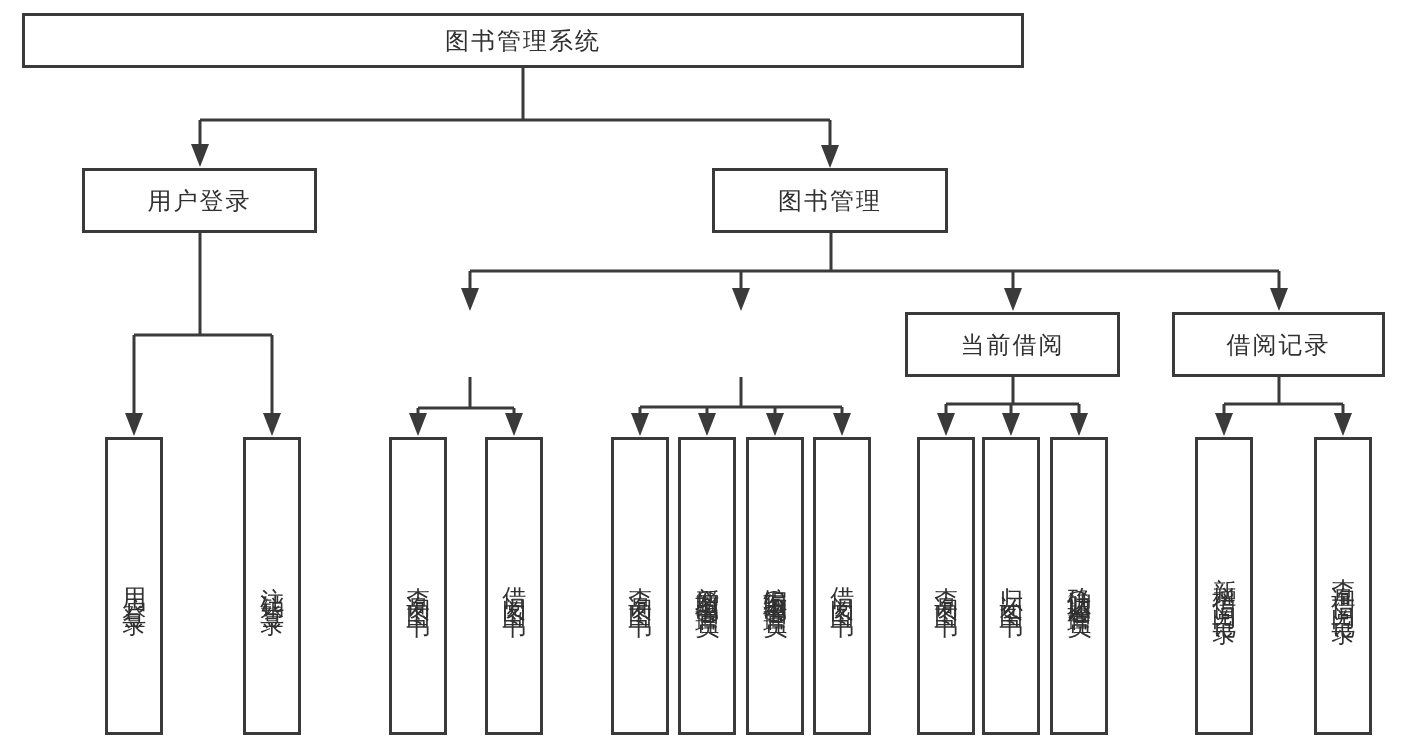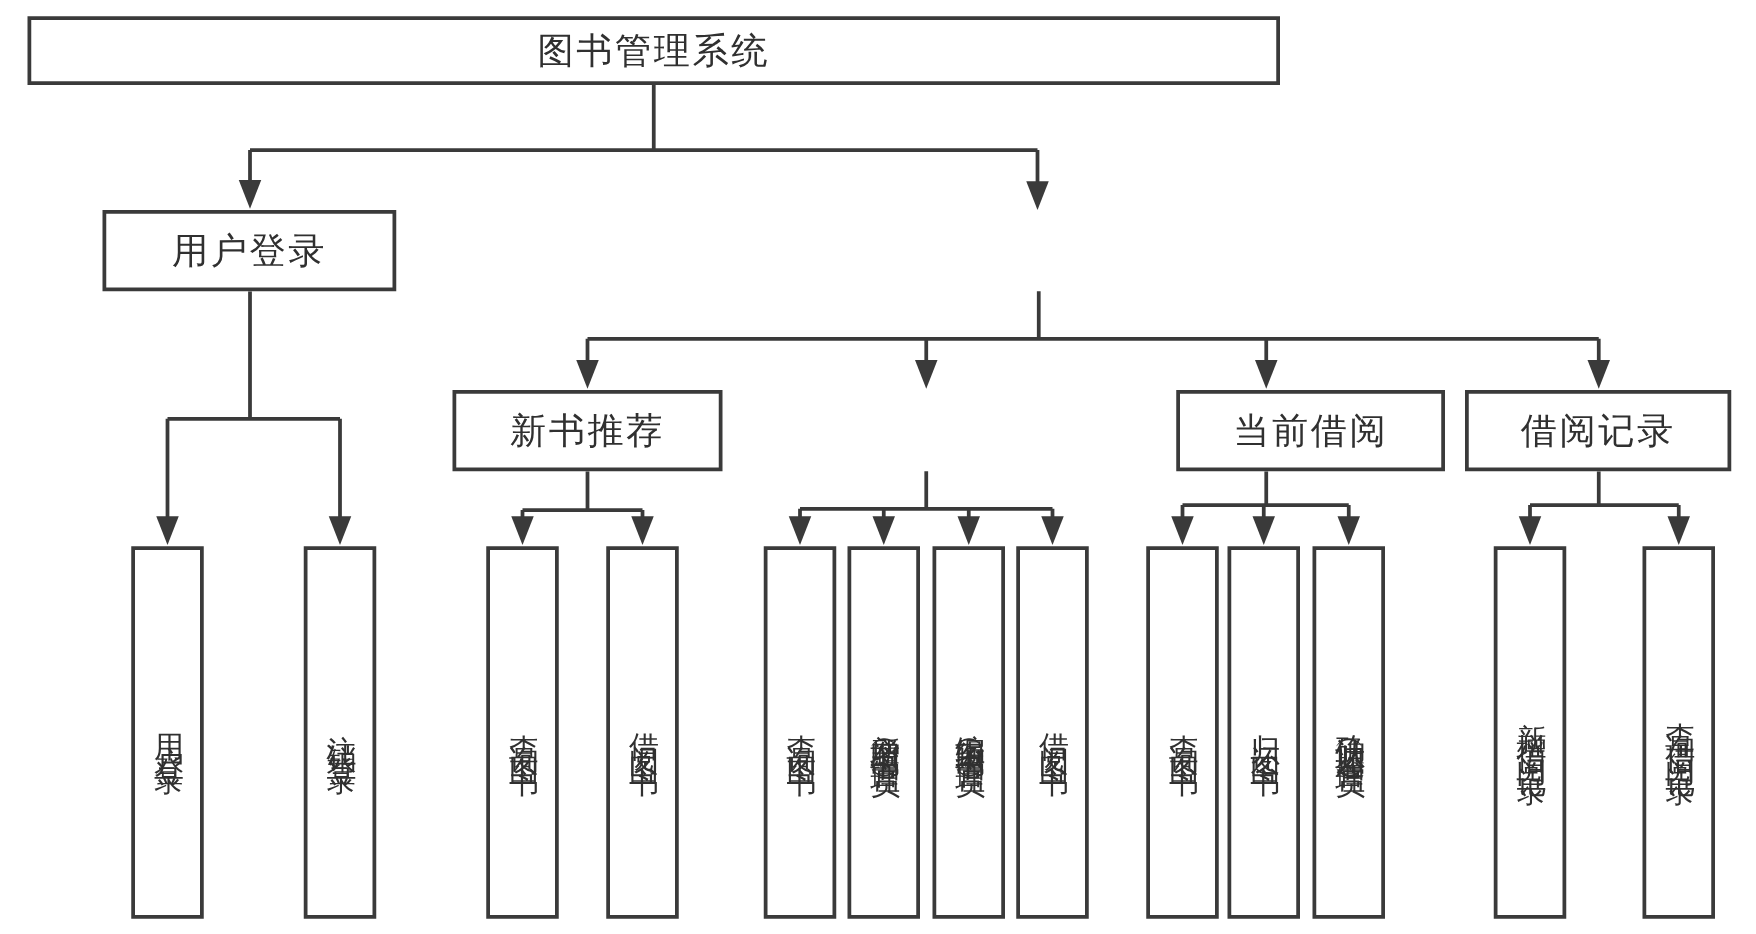--- a/index.html
+++ b/index.html
@@ -33,7 +33,7 @@
     color: #303030;
   }
   .hlbl {
-    font-size: 29px;
+    font-size: 24px;
     letter-spacing: 2px;
     white-space: nowrap;
     color: #303030;

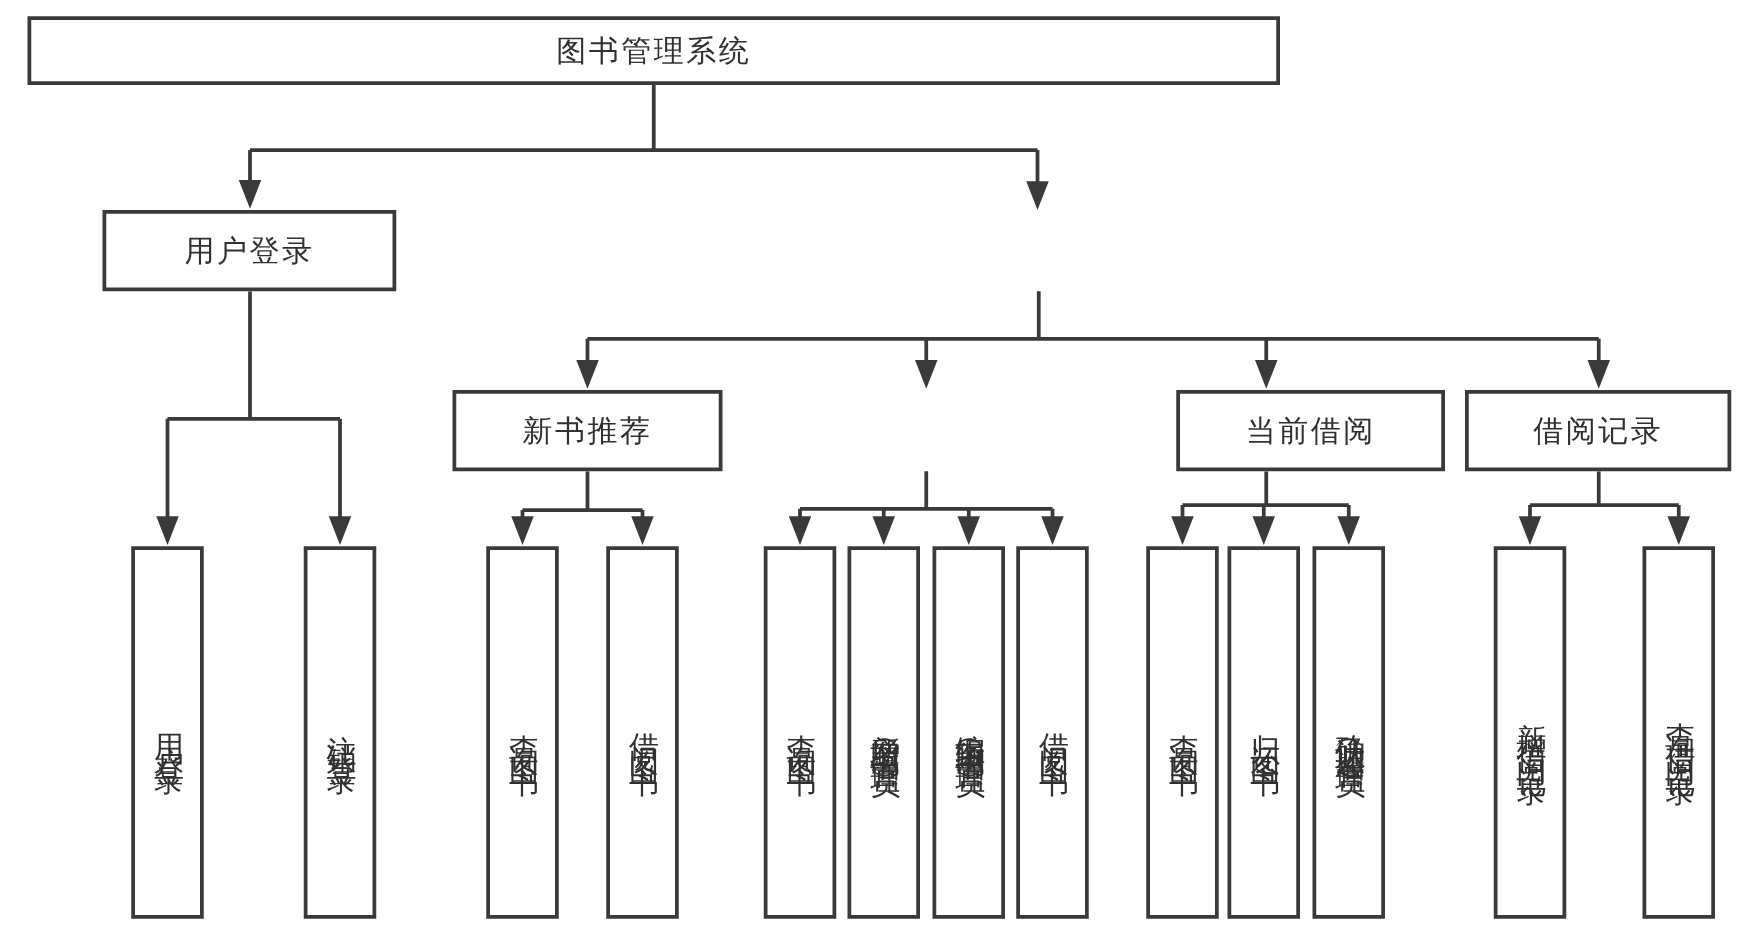--- a/index.html
+++ b/index.html
@@ -121,6 +121,9 @@
   <div class="box" style="left:82px; top:168px; width:235px; height:65px;">
     <span class="hlbl">用户登录</span>
   </div>
+  <div class="box" style="left:712px; top:168px; width:236px; height:65px;">
+    <span class="hlbl">图书管理</span>
+  </div>
 
   <div class="box" style="left:362px; top:312px; width:216px; height:65px;">
     <span class="hlbl">新书推荐</span>

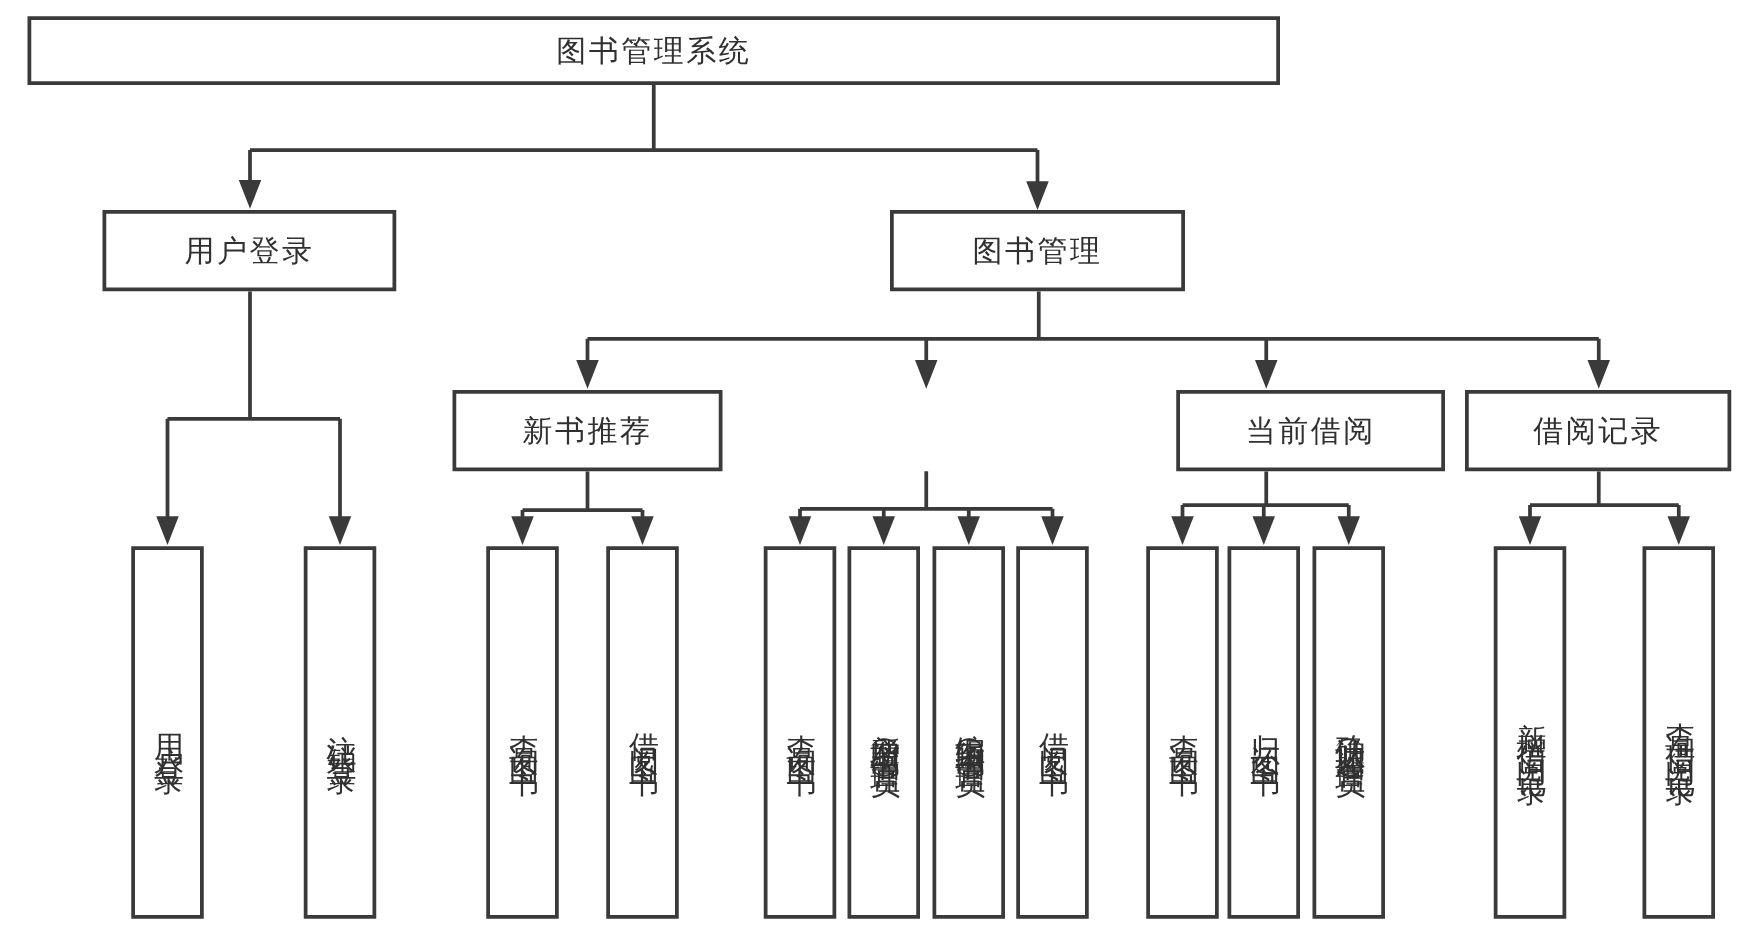--- a/index.html
+++ b/index.html
@@ -125,9 +125,6 @@
     <span class="hlbl">图书管理</span>
   </div>
 
-  <div class="box" style="left:362px; top:312px; width:216px; height:65px;">
-    <span class="hlbl">新书推荐</span>
-  </div>
   <div class="box" style="left:905px; top:312px; width:215px; height:65px;margin-left:36px;">
     <span class="hlbl">当前借阅</span>
   </div>

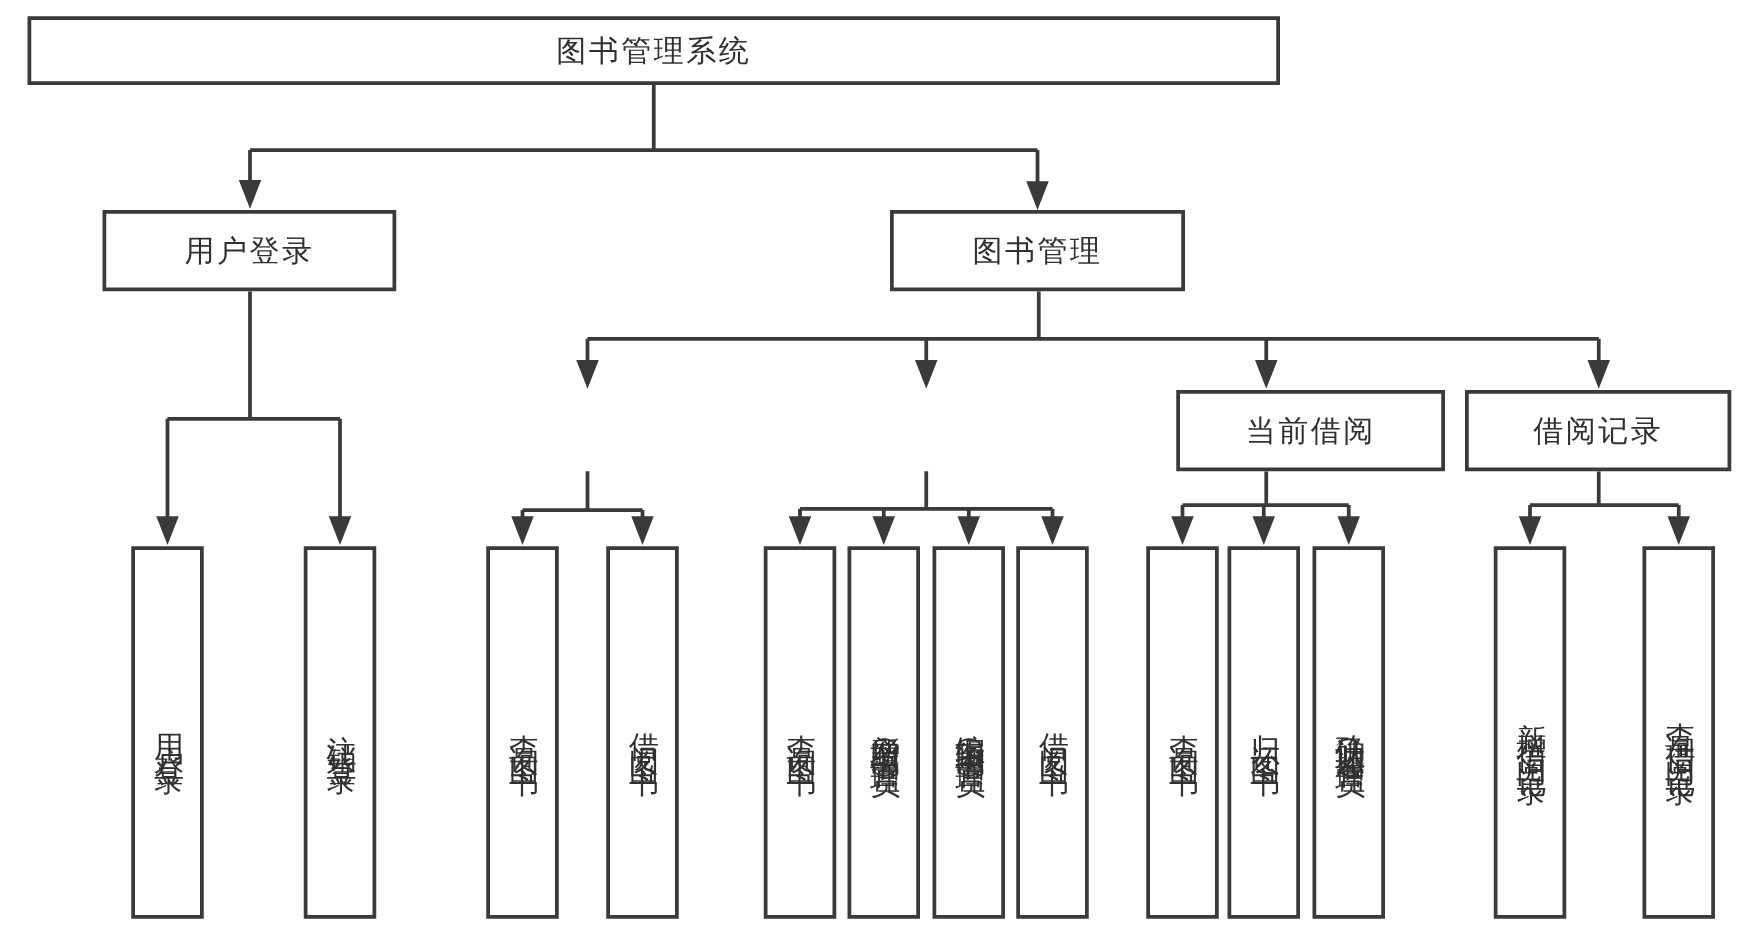--- a/index.html
+++ b/index.html
@@ -125,7 +125,7 @@
     <span class="hlbl">图书管理</span>
   </div>
 
-  <div class="box" style="left:905px; top:312px; width:215px; height:65px;margin-left:36px;">
+  <div class="box" style="left:905px; top:312px; width:215px; height:65px;">
     <span class="hlbl">当前借阅</span>
   </div>
   <div class="box" style="left:1172px; top:312px; width:213px; height:65px;">

